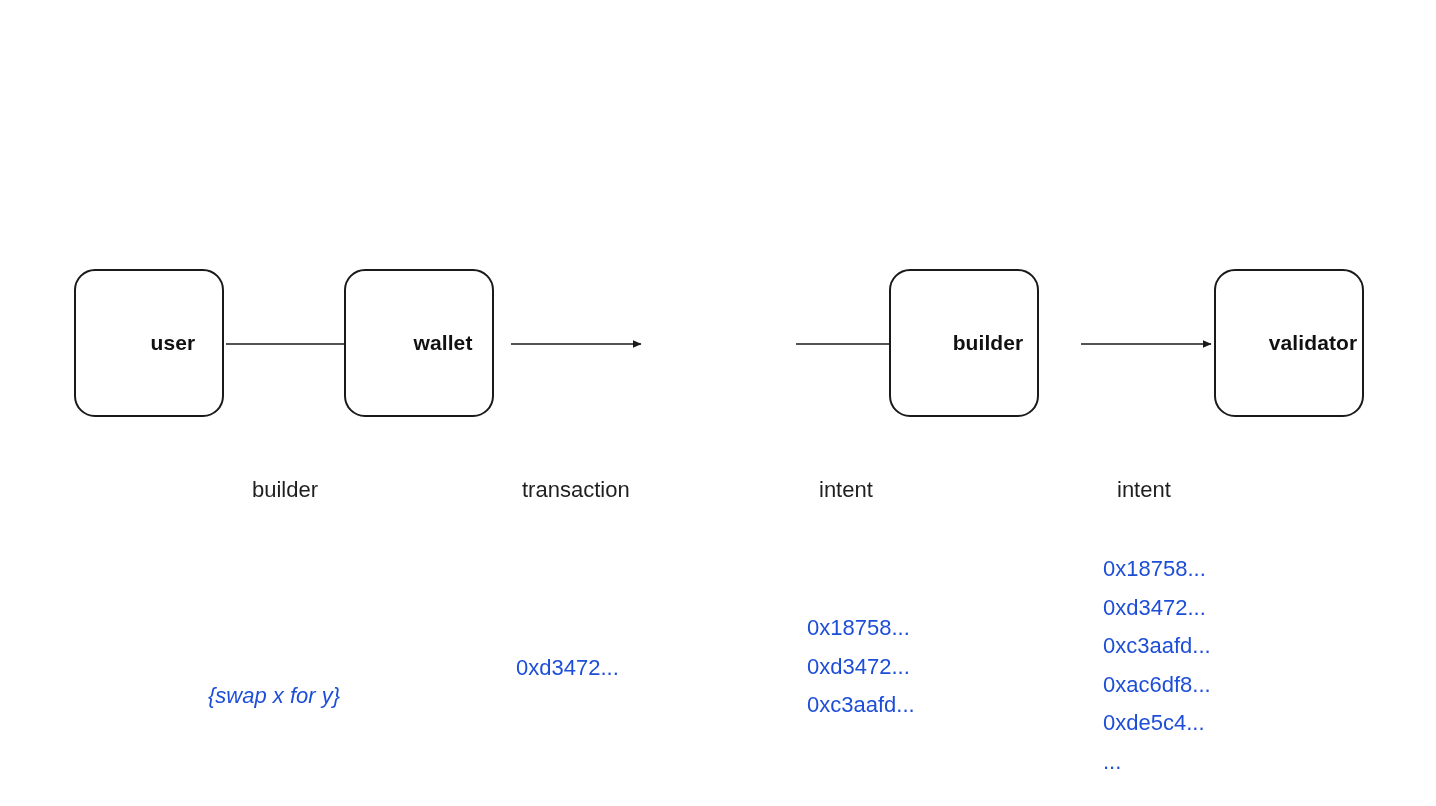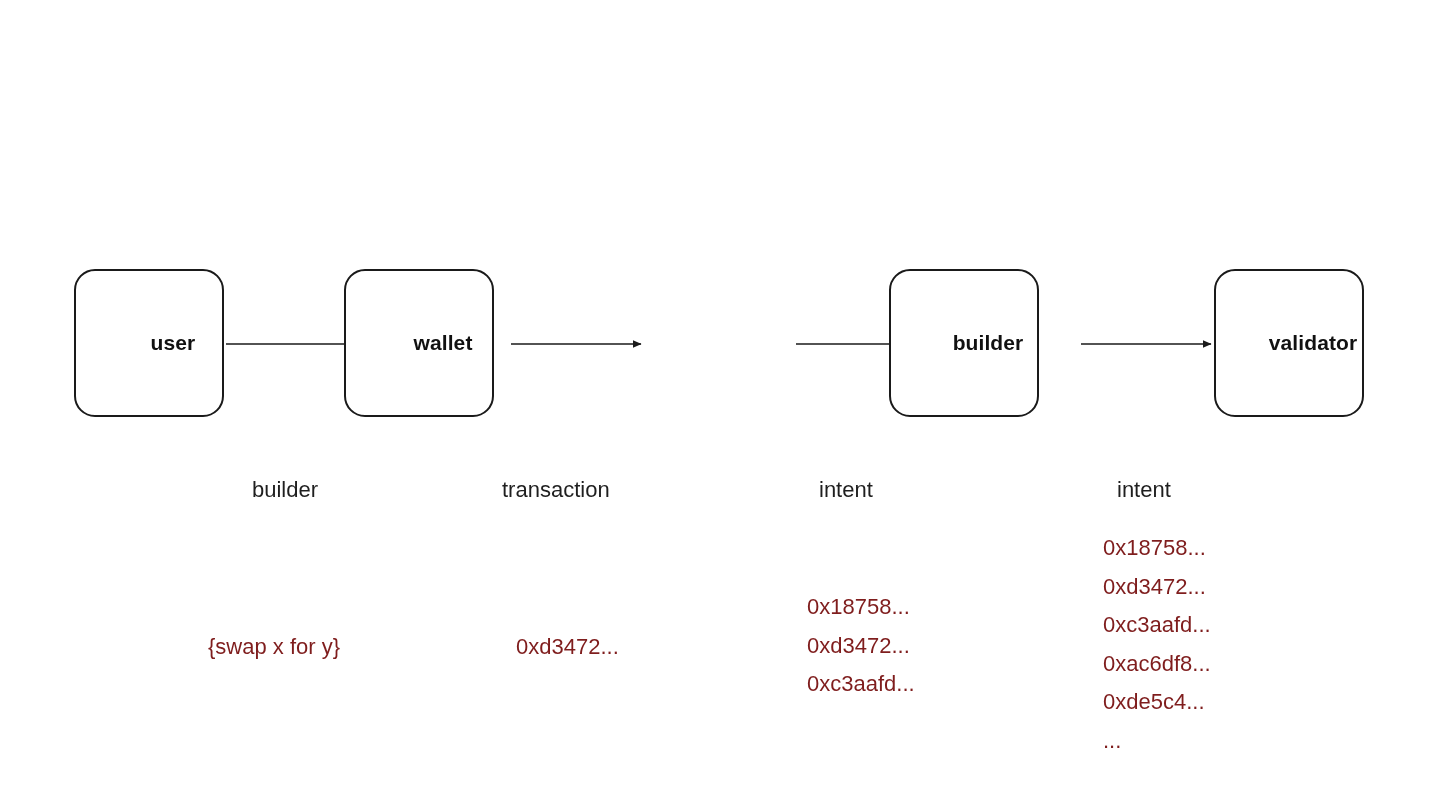--- a/index.html
+++ b/index.html
@@ -85,7 +85,7 @@
     line-height: 1;
   }
   .edge-label-0 { left: 252px; top: 479px; }
-  .edge-label-1 { left: 502px; top: 479px; }
+  .edge-label-1 { left: 522px; top: 479px; }
   .edge-label-2 { left: 819px; top: 479px; }
   .edge-label-3 { left: 1117px; top: 479px; }
 

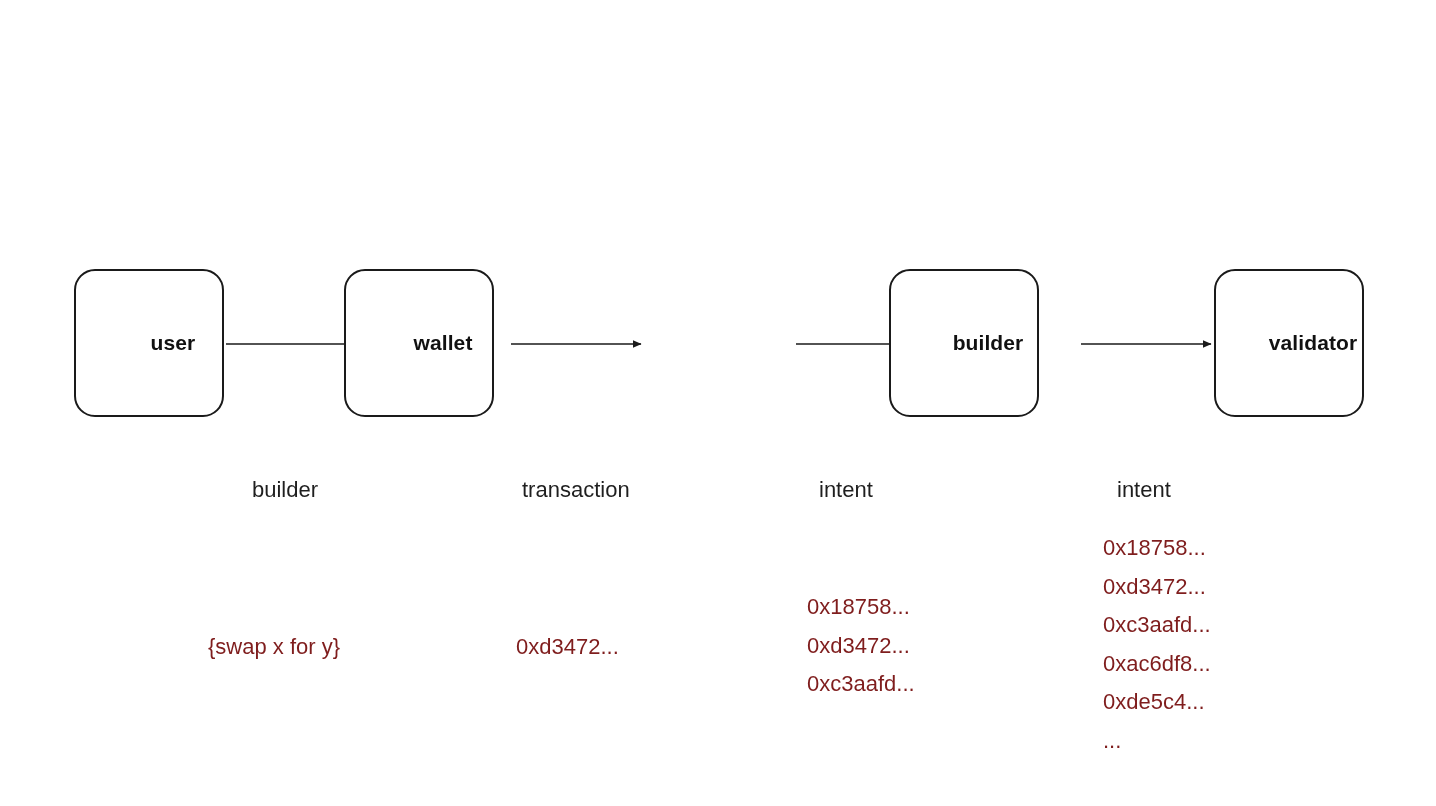--- a/index.html
+++ b/index.html
@@ -94,9 +94,10 @@
     position: absolute;
     font-size: 22px;
     font-weight: 400;
-    color: #7f1d1d;
+    color: #1d4ed8;
     line-height: 38.5px;
     white-space: nowrap;
+    margin-top: 21px;
   }
   .payload-line { display: block; }
 

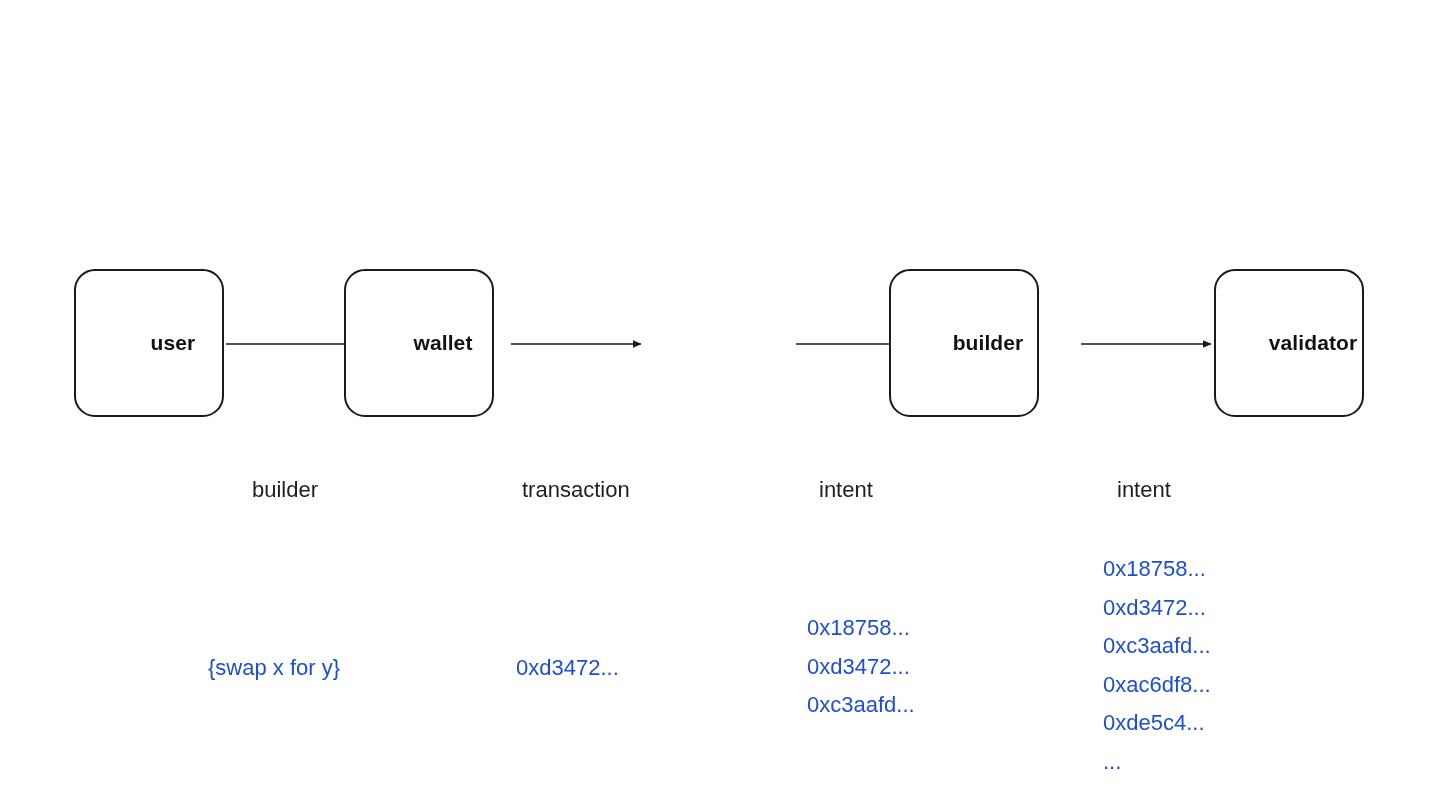--- a/index.html
+++ b/index.html
@@ -101,7 +101,7 @@
   }
   .payload-line { display: block; }
 
-  .payload-0 { left: 208px; top: 628px; }
+  .payload-0 { left: 208px; top: 656px; font-style: italic; }
   .payload-1 { left: 516px; top: 628px; }
   .payload-2 { left: 807px; top: 588px; }
   .payload-3 { left: 1103px; top: 529px; }

